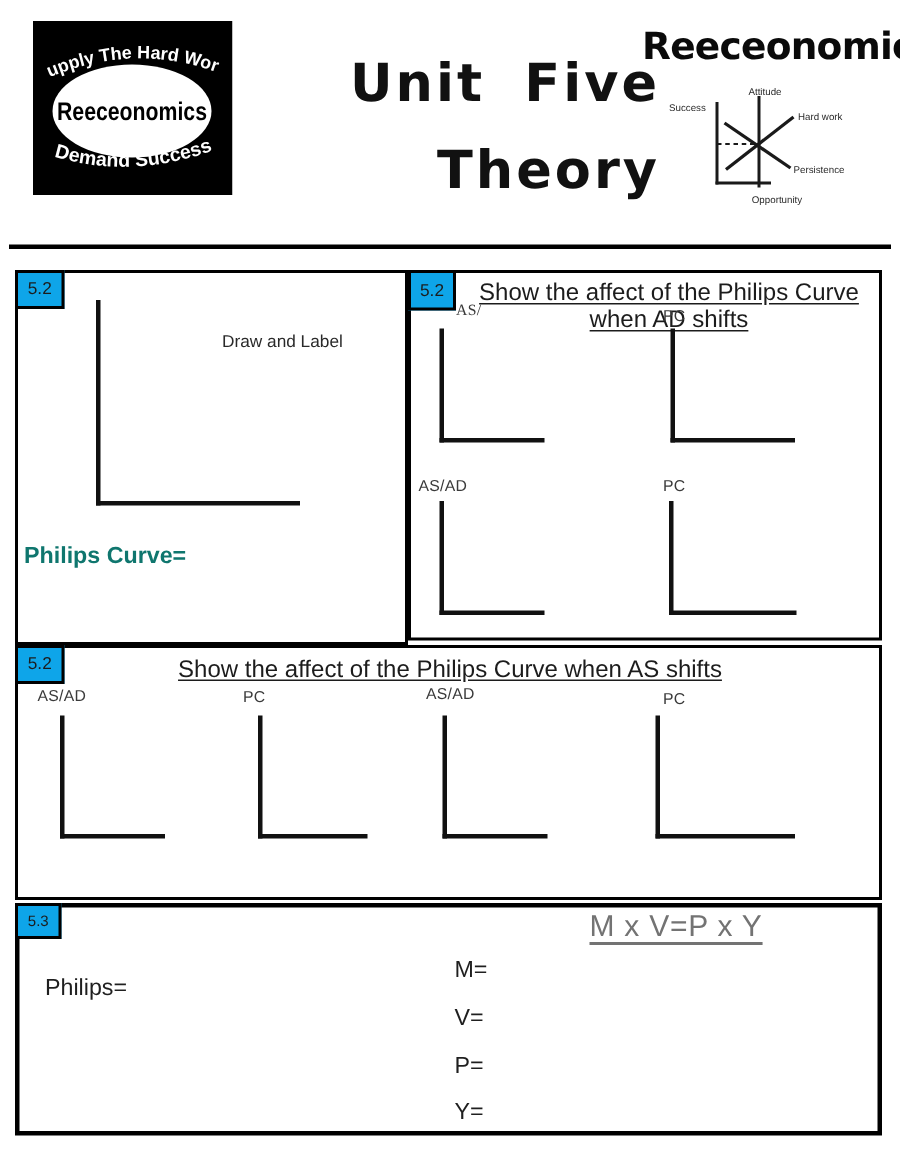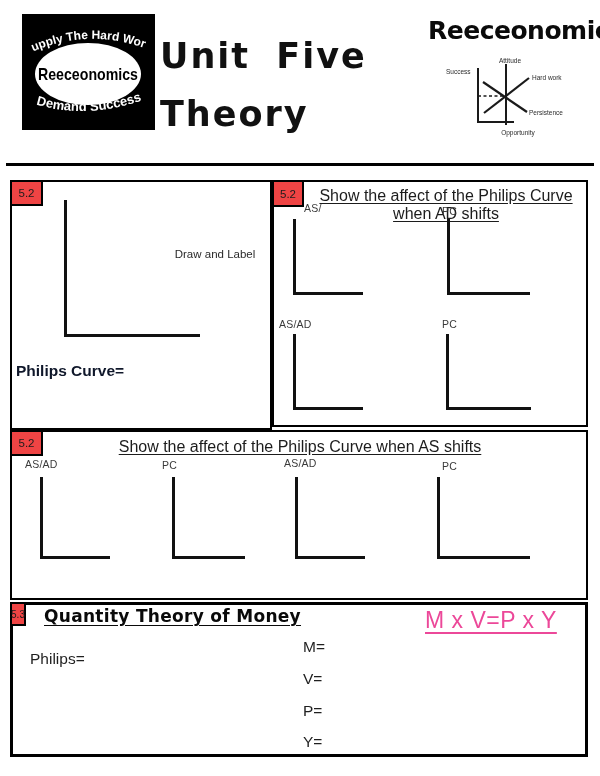--- a/index.html
+++ b/index.html
@@ -11,7 +11,7 @@
   
   .logo-box { position:absolute; left:22px; top:14px; width:133px; height:116px; }
   .title-line {
-    position:absolute; left:160px; width:280px; text-align:left;
+    position:absolute; left:160px; width:280px; text-align:right;
     font-family:"DejaVu Sans", sans-serif; font-weight:800; font-size:35px;
     letter-spacing:2px; word-spacing:12px; color:#111;
   }

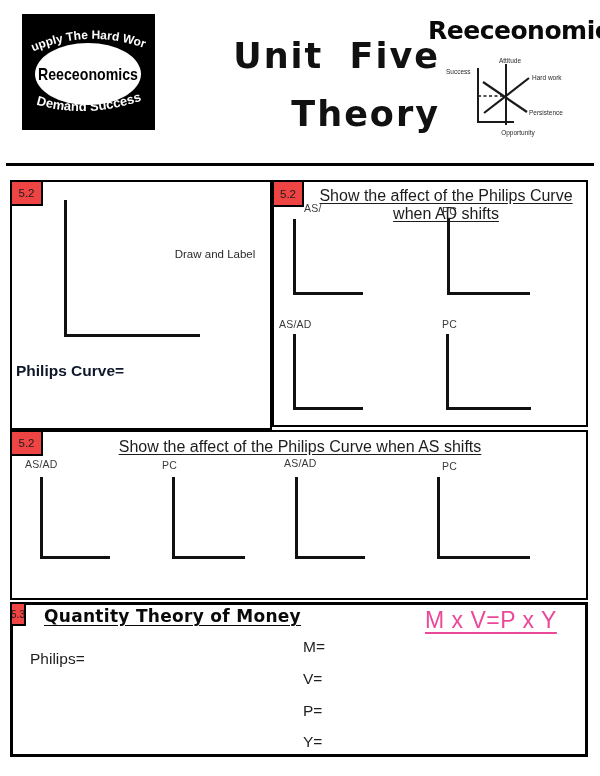--- a/index.html
+++ b/index.html
@@ -27,7 +27,7 @@
   
   .sec { position:absolute; border:2.5px solid #000; background:#fff; box-sizing:border-box; }
   .idbox {
-    position:absolute; border:2px solid #000; background:#ef4444; box-sizing:border-box;
+    position:absolute; border:2px solid #000; background:#0ea5e9; box-sizing:border-box;
     font-size:11.5px; color:#1c1c1c; display:flex; align-items:center; justify-content:center;
   }
   .axes { position:absolute; border-left:3px solid #111; border-bottom:3px solid #111; box-sizing:border-box; }

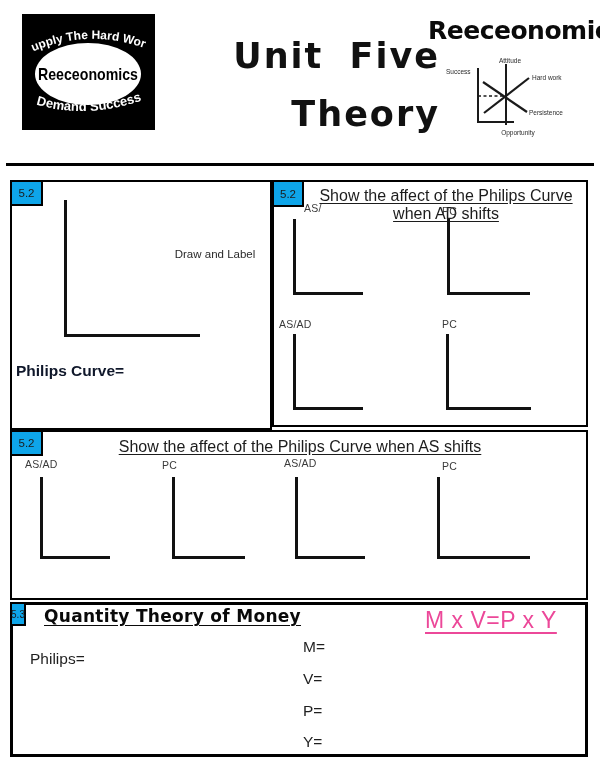--- a/index.html
+++ b/index.html
@@ -107,7 +107,7 @@
     <span>5.2</span>
   </div>
   <div class="sec-heading" style="left:306px; top:187px; width:280px; text-align:center;">Show the affect of the Philips Curve when AD shifts</div>
-  <div class="glabel" style="left:304px; top:202px;">AS/</div>
+  <div class="glabel" style="left:304px; top:202px;font-family:Liberation Serif, serif;">AS/</div>
   <div class="axes" style="left:293px; top:219px; width:70px; height:76px;"></div>
   <div class="glabel" style="left:442px; top:205px;">PC</div>
   <div class="axes" style="left:447px; top:219px; width:83px; height:76px;"></div>

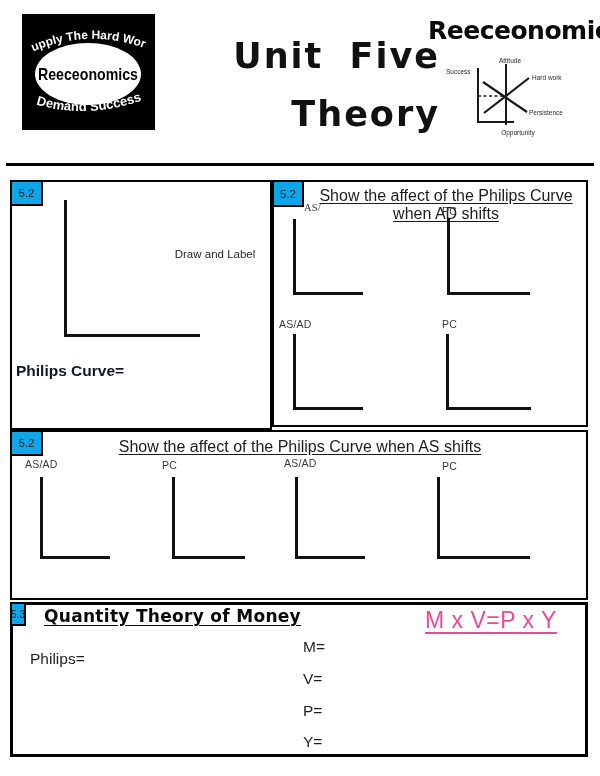--- a/index.html
+++ b/index.html
@@ -33,7 +33,7 @@
   .axes { position:absolute; border-left:3px solid #111; border-bottom:3px solid #111; box-sizing:border-box; }
   .glabel { position:absolute; font-size:10.5px; color:#3a3a3a; letter-spacing:0.2px; }
   .sec-heading { position:absolute; font-size:16px; color:#1c1c1c; text-decoration:underline; text-underline-offset:2px; }
-  .instr { position:absolute; font-size:11.5px; color:#2a2a2a; text-align:center; line-height:18px;margin-top:26px; }
+  .instr { position:absolute; font-size:11.5px; color:#2a2a2a; text-align:left; line-height:18px; }
   .answer-label { position:absolute; font-weight:bold; font-size:15.5px; color:#0f172a;text-align:center; }
 
   

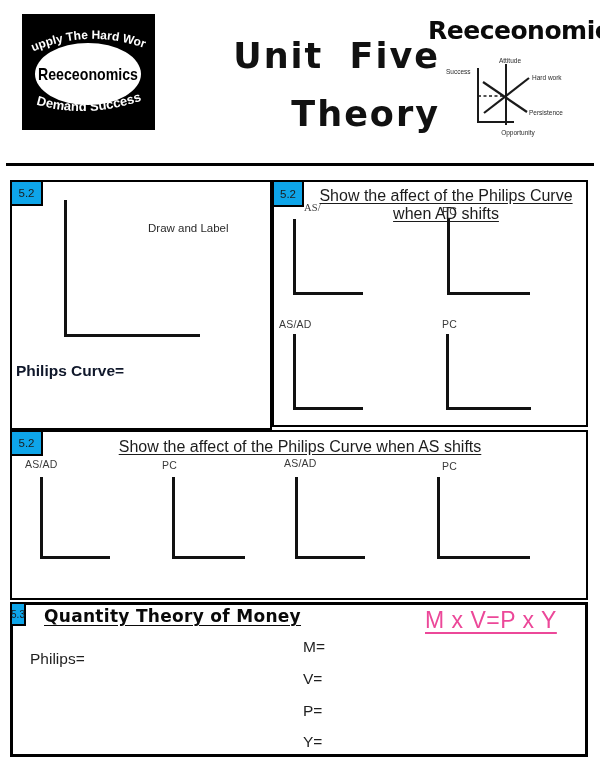--- a/index.html
+++ b/index.html
@@ -34,7 +34,7 @@
   .glabel { position:absolute; font-size:10.5px; color:#3a3a3a; letter-spacing:0.2px; }
   .sec-heading { position:absolute; font-size:16px; color:#1c1c1c; text-decoration:underline; text-underline-offset:2px; }
   .instr { position:absolute; font-size:11.5px; color:#2a2a2a; text-align:left; line-height:18px; }
-  .answer-label { position:absolute; font-weight:bold; font-size:15.5px; color:#0f172a;text-align:center; }
+  .answer-label { position:absolute; font-weight:bold; font-size:15.5px; color:#0f766e;text-align:center; }
 
   
   .qtm-heading {

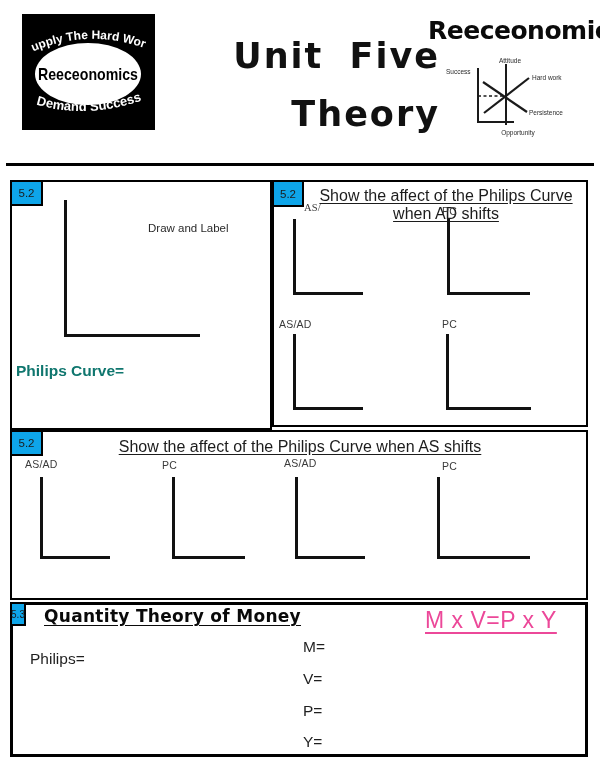--- a/index.html
+++ b/index.html
@@ -131,7 +131,7 @@
   <div class="axes" style="left:437px; top:477px; width:93px; height:82px;"></div>
 
   <div class="sec" style="left:10px; top:602px; width:578px; height:155px; border-width:3px;"></div>
-  <div class="idbox" style="left:10px; top:602px; width:16px; height:24px; font-size:10px;">
+  <div class="idbox" style="left:10px; top:602px; width:31px; height:24px; font-size:10px;">
     <span>5.3</span>
   </div>
   <div class="qtm-heading" style="left:44px; top:606px;">Quantity Theory of Money</div>

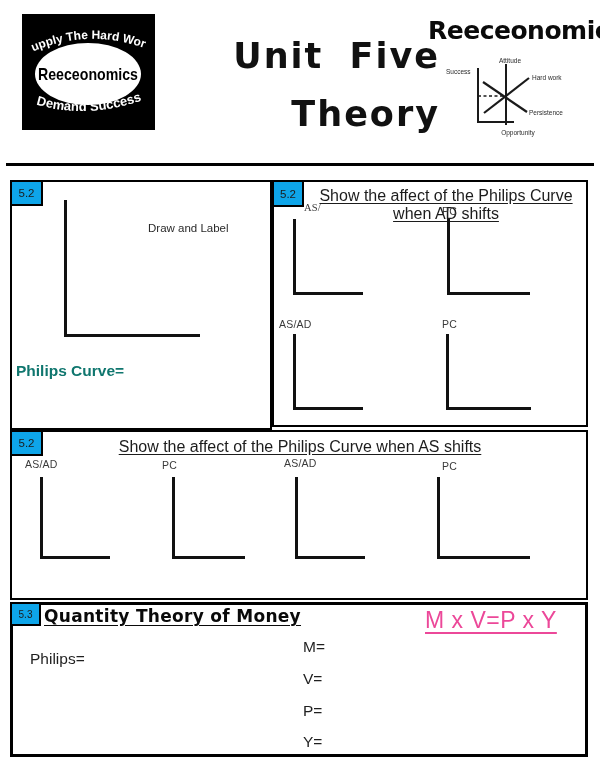--- a/index.html
+++ b/index.html
@@ -134,7 +134,6 @@
   <div class="idbox" style="left:10px; top:602px; width:31px; height:24px; font-size:10px;">
     <span>5.3</span>
   </div>
-  <div class="qtm-heading" style="left:44px; top:606px;">Quantity Theory of Money</div>
   <div class="qtm-formula" style="left:393px; top:607px;">M x V=P x Y</div>
   <div class="qtm-var" style="left:30px; top:650px;">Philips=</div>
   <div class="qtm-var" style="left:303px; top:638px;">M=</div>

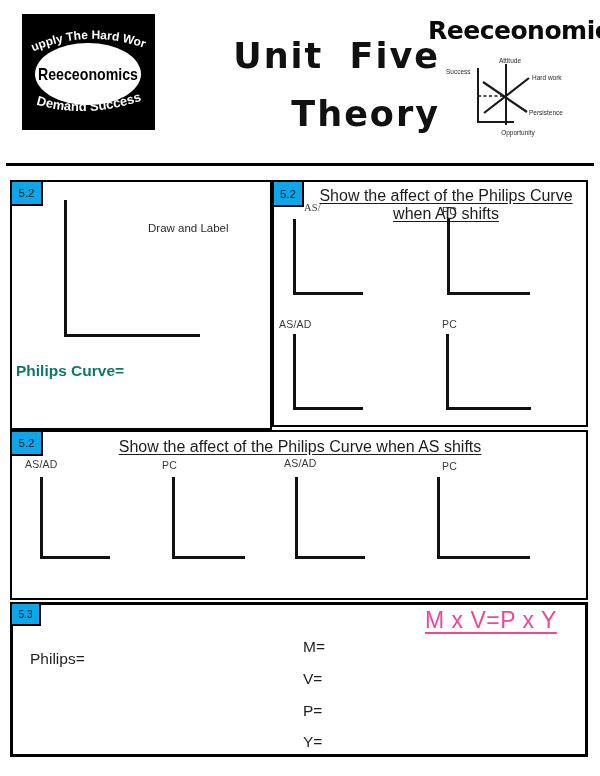--- a/index.html
+++ b/index.html
@@ -42,8 +42,8 @@
     color:#0a0a0a; text-decoration:underline; text-underline-offset:3px; letter-spacing:0.3px;
   }
   .qtm-formula {
-    position:absolute; font-size:23px; color:#ec4899;
-    text-decoration:underline; text-underline-offset:4px; letter-spacing:0.5px;margin-left:32px;
+    position:absolute; font-size:20px; color:#737373;
+    text-decoration:underline; text-underline-offset:4px; letter-spacing:0.5px;
   }
   .qtm-var { position:absolute; font-size:15.5px; color:#1f1f1f; }
 </style>

